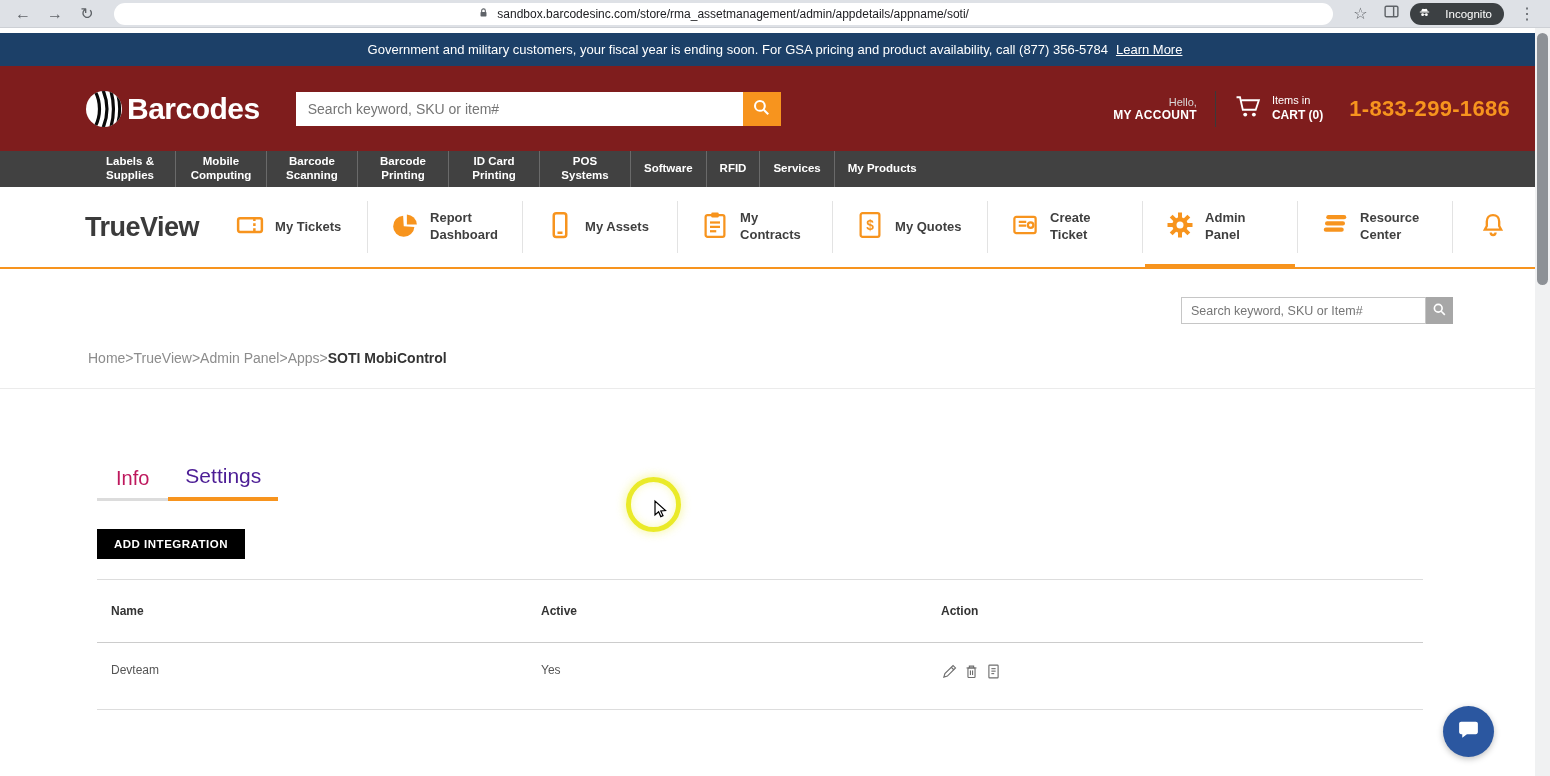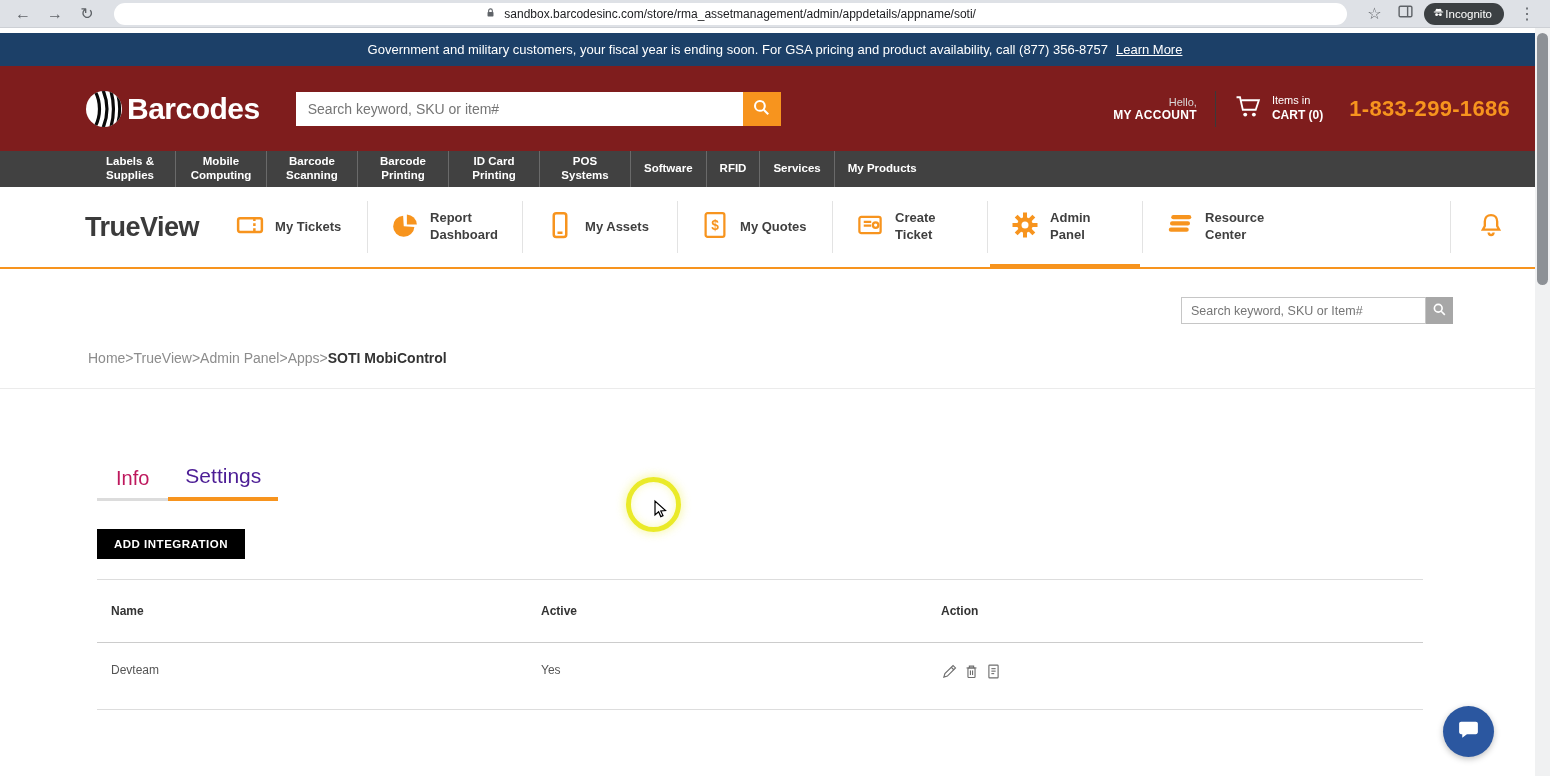--- a/index.html
+++ b/index.html
@@ -16,7 +16,7 @@
   .url-text { font-size:12px; color:#202124; white-space:nowrap; }
   .chrome-right { display:flex; align-items:center; gap:10px; }
   .incog-chip { background:#3c4043; color:#fff; border-radius:13px; height:22px;
-    display:flex; align-items:center; gap:0; padding:0 12px 0 8px; font-size:11.5px; }
+    display:flex; align-items:center; gap:14px; padding:0 12px 0 8px; font-size:11.5px; }
   .gap-strip { height:5px; background:#fff; }
 
   

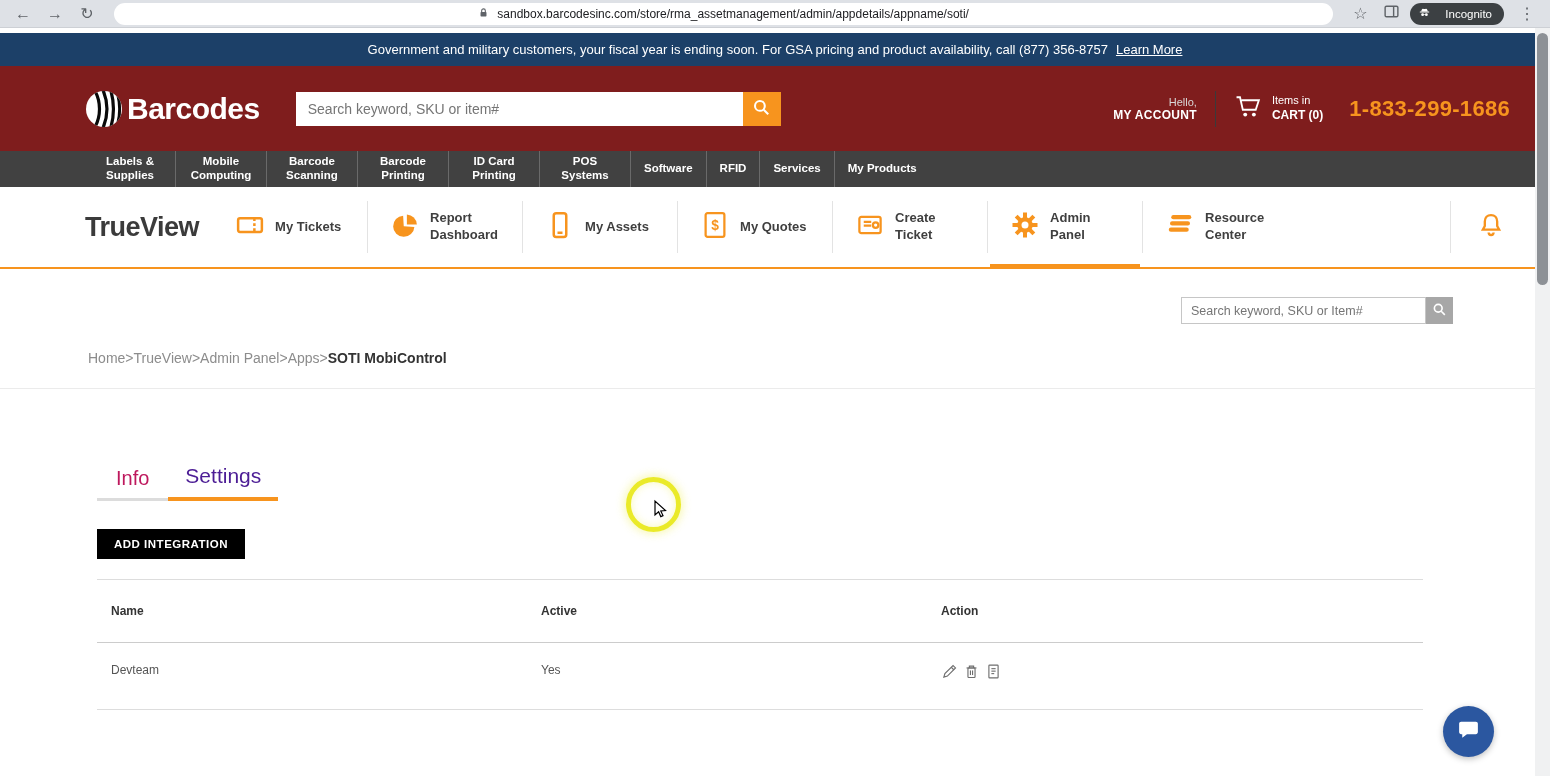--- a/index.html
+++ b/index.html
@@ -145,7 +145,7 @@
 <div class="gap-strip"></div>
 
 <div class="promo">
-  <span>Government and military customers, your fiscal year is ending soon. For GSA pricing and product availability, call (877) 356-8757</span>
+  <span>Government and military customers, your fiscal year is ending soon. For GSA pricing and product availability, call (877) 356-5784</span>
   <a href="#">Learn More</a>
 </div>
 

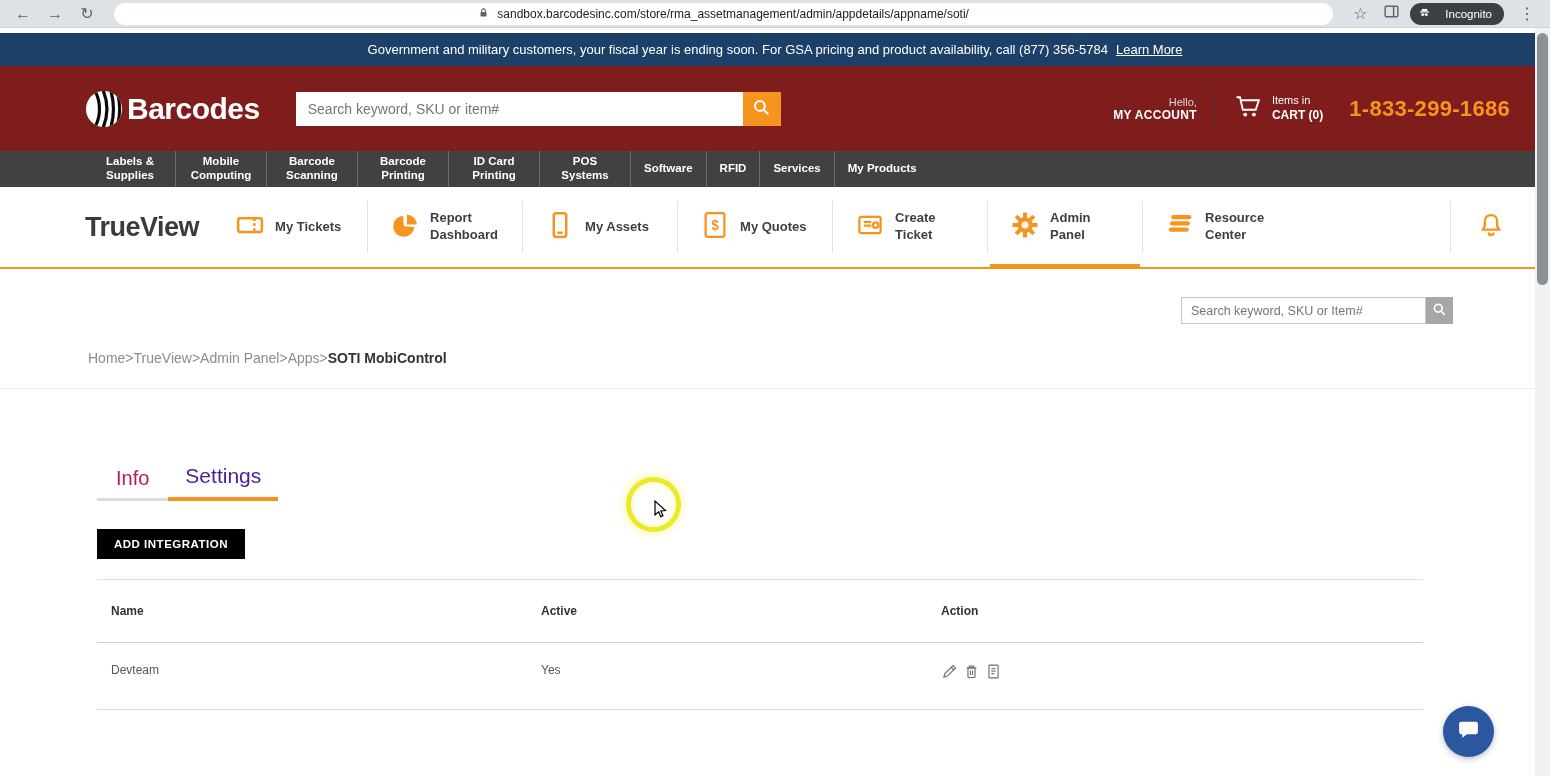--- a/index.html
+++ b/index.html
@@ -263,6 +263,18 @@
         </svg>
       </span>
       <span class="tv-label">My Assets</span>
+    </div>
+    <div class="tv-item">
+      <span>
+        <svg width="30" height="30" viewBox="0 0 24 24" fill="none" stroke="#f7941e" stroke-width="1.8">
+          <rect x="4.5" y="4" width="15" height="17.5" rx="1.5"></rect>
+          <rect x="9" y="2" width="6" height="4" rx="1" fill="#f7941e" stroke="none"></rect>
+          <line x1="8" y1="10" x2="16" y2="10"></line>
+            <line x1="8" y1="13.5" x2="16" y2="13.5"></line>
+            <line x1="8" y1="17" x2="13" y2="17"></line>
+        </svg>
+      </span>
+      <span class="tv-label">My Contracts</span>
     </div>
     <div class="tv-item">
       <span>

